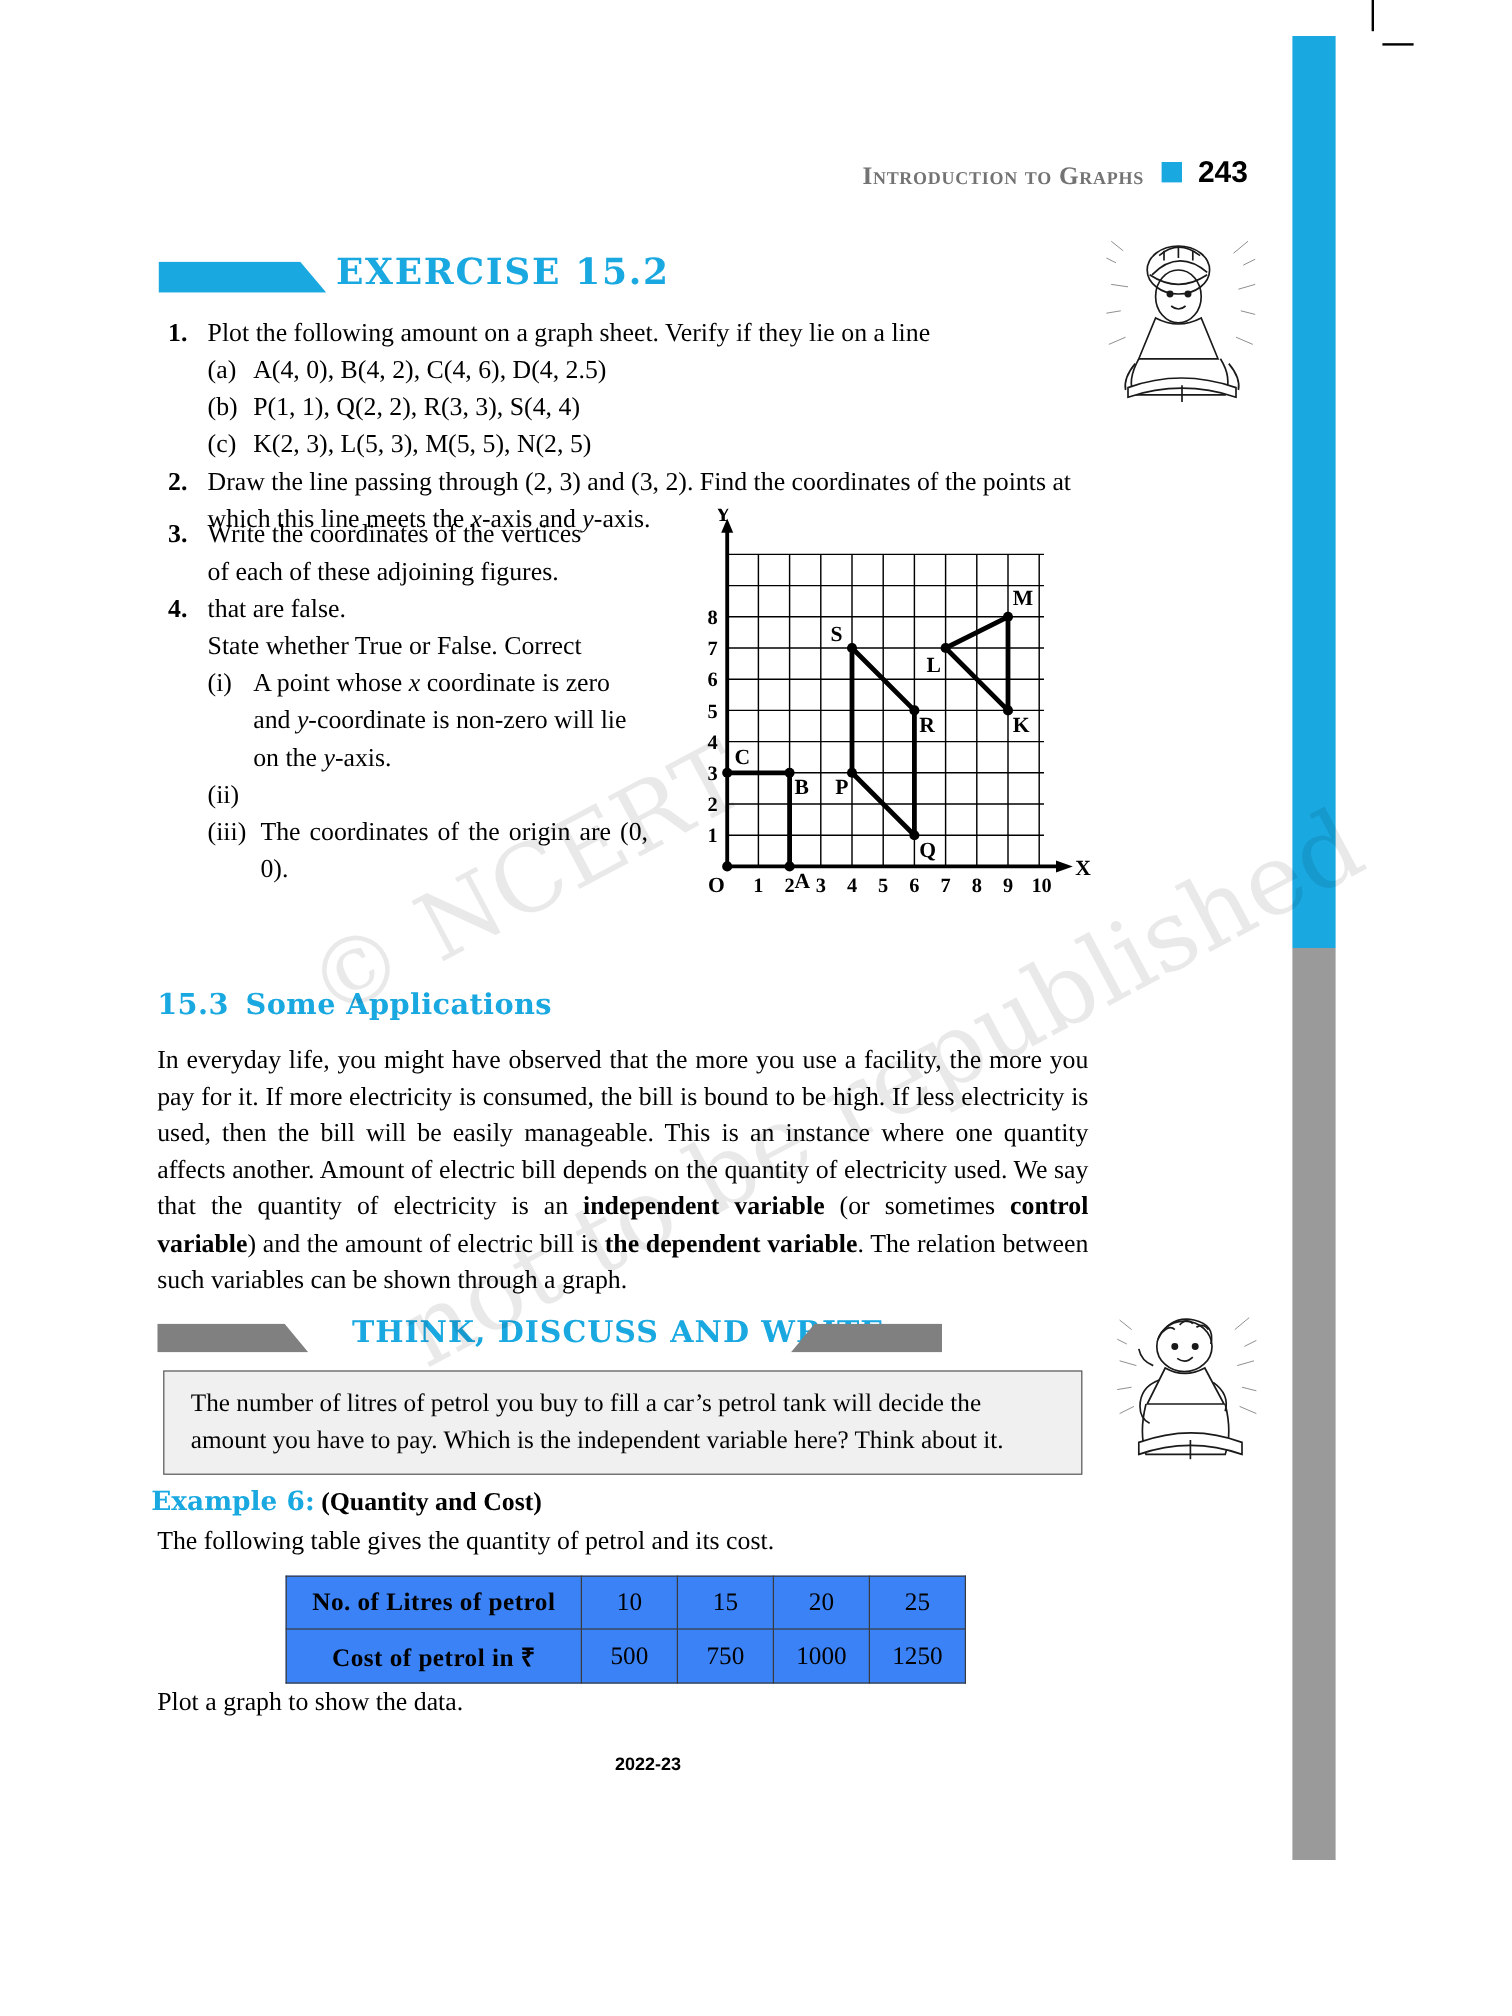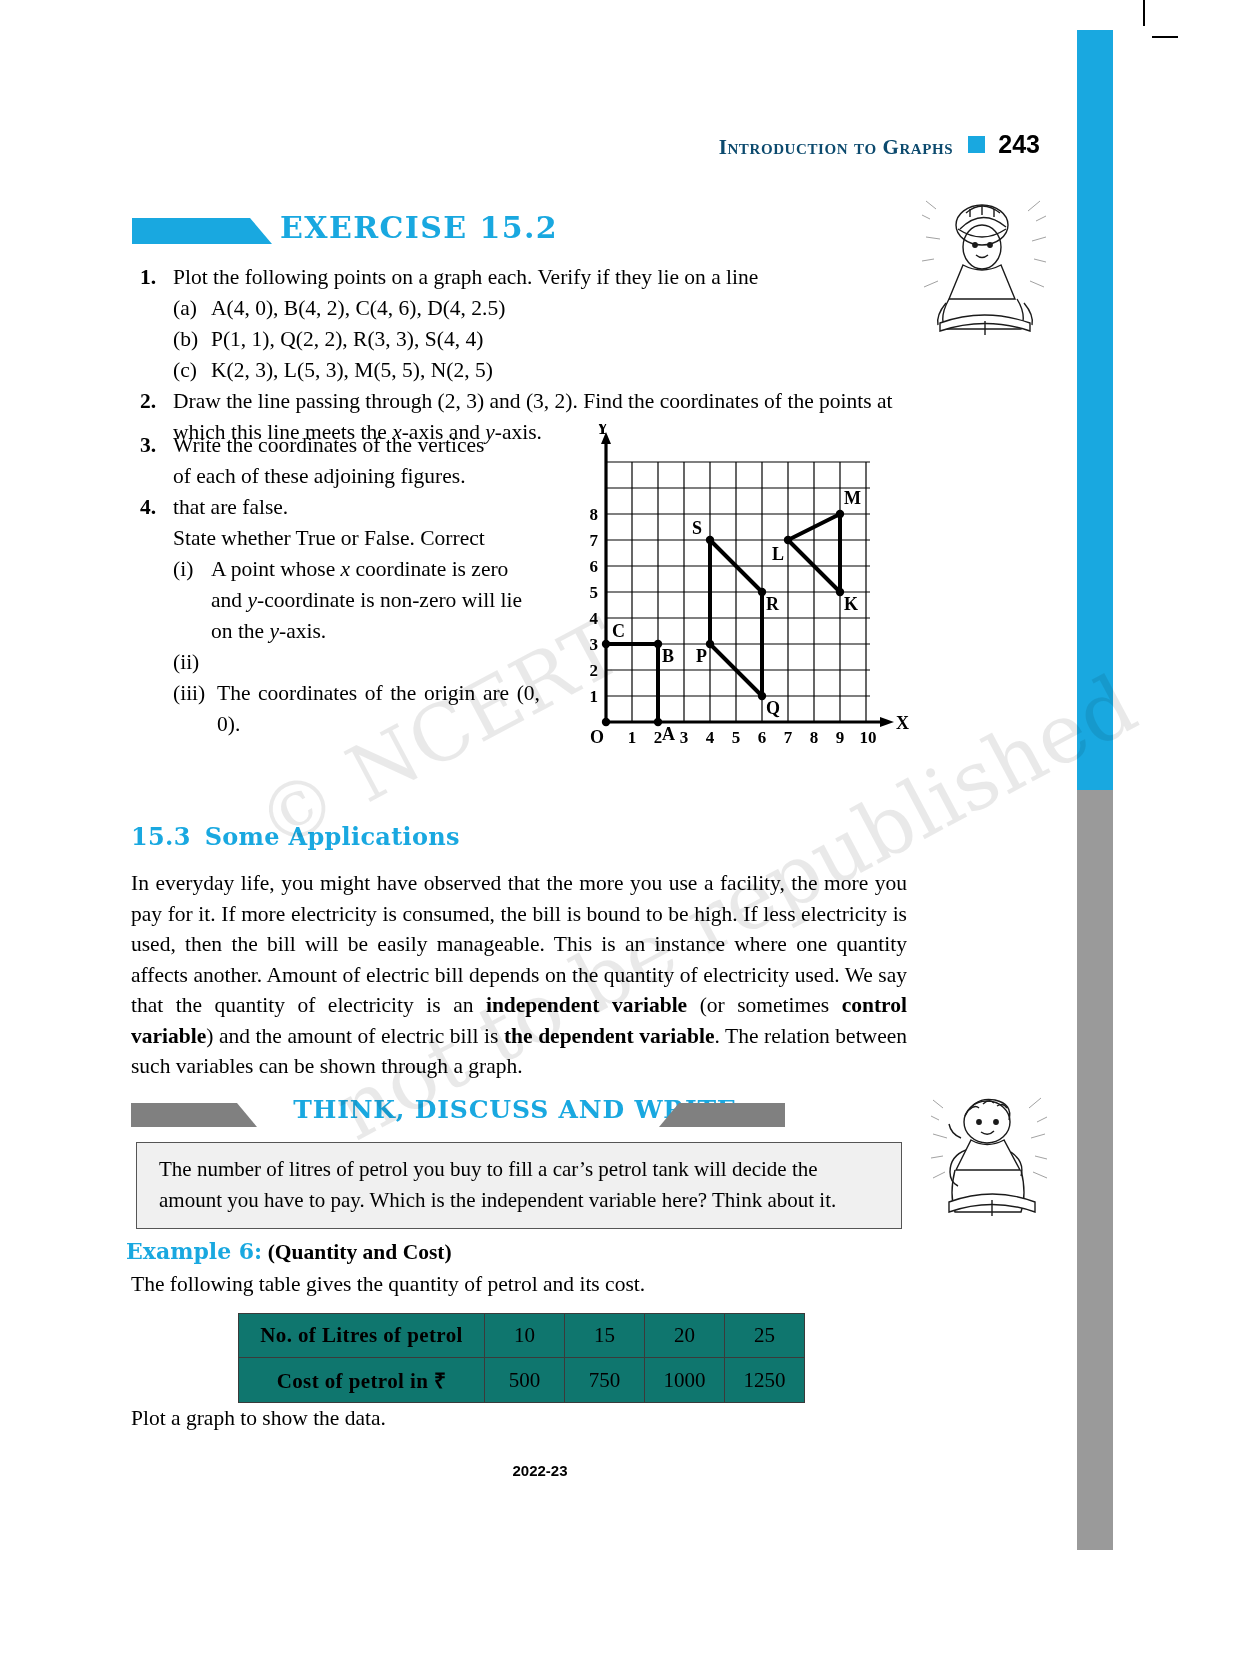--- a/index.html
+++ b/index.html
@@ -35,7 +35,7 @@
     font-family:"Liberation Serif", serif;
   }
   .runhead .rh-text {
-    font-size:21px; letter-spacing:0.6px; color:#0c4a6e;
+    font-size:21px; letter-spacing:0.6px; color:#737373;
     font-variant:small-caps; font-weight:600;
   }
   .runhead .rh-sq {

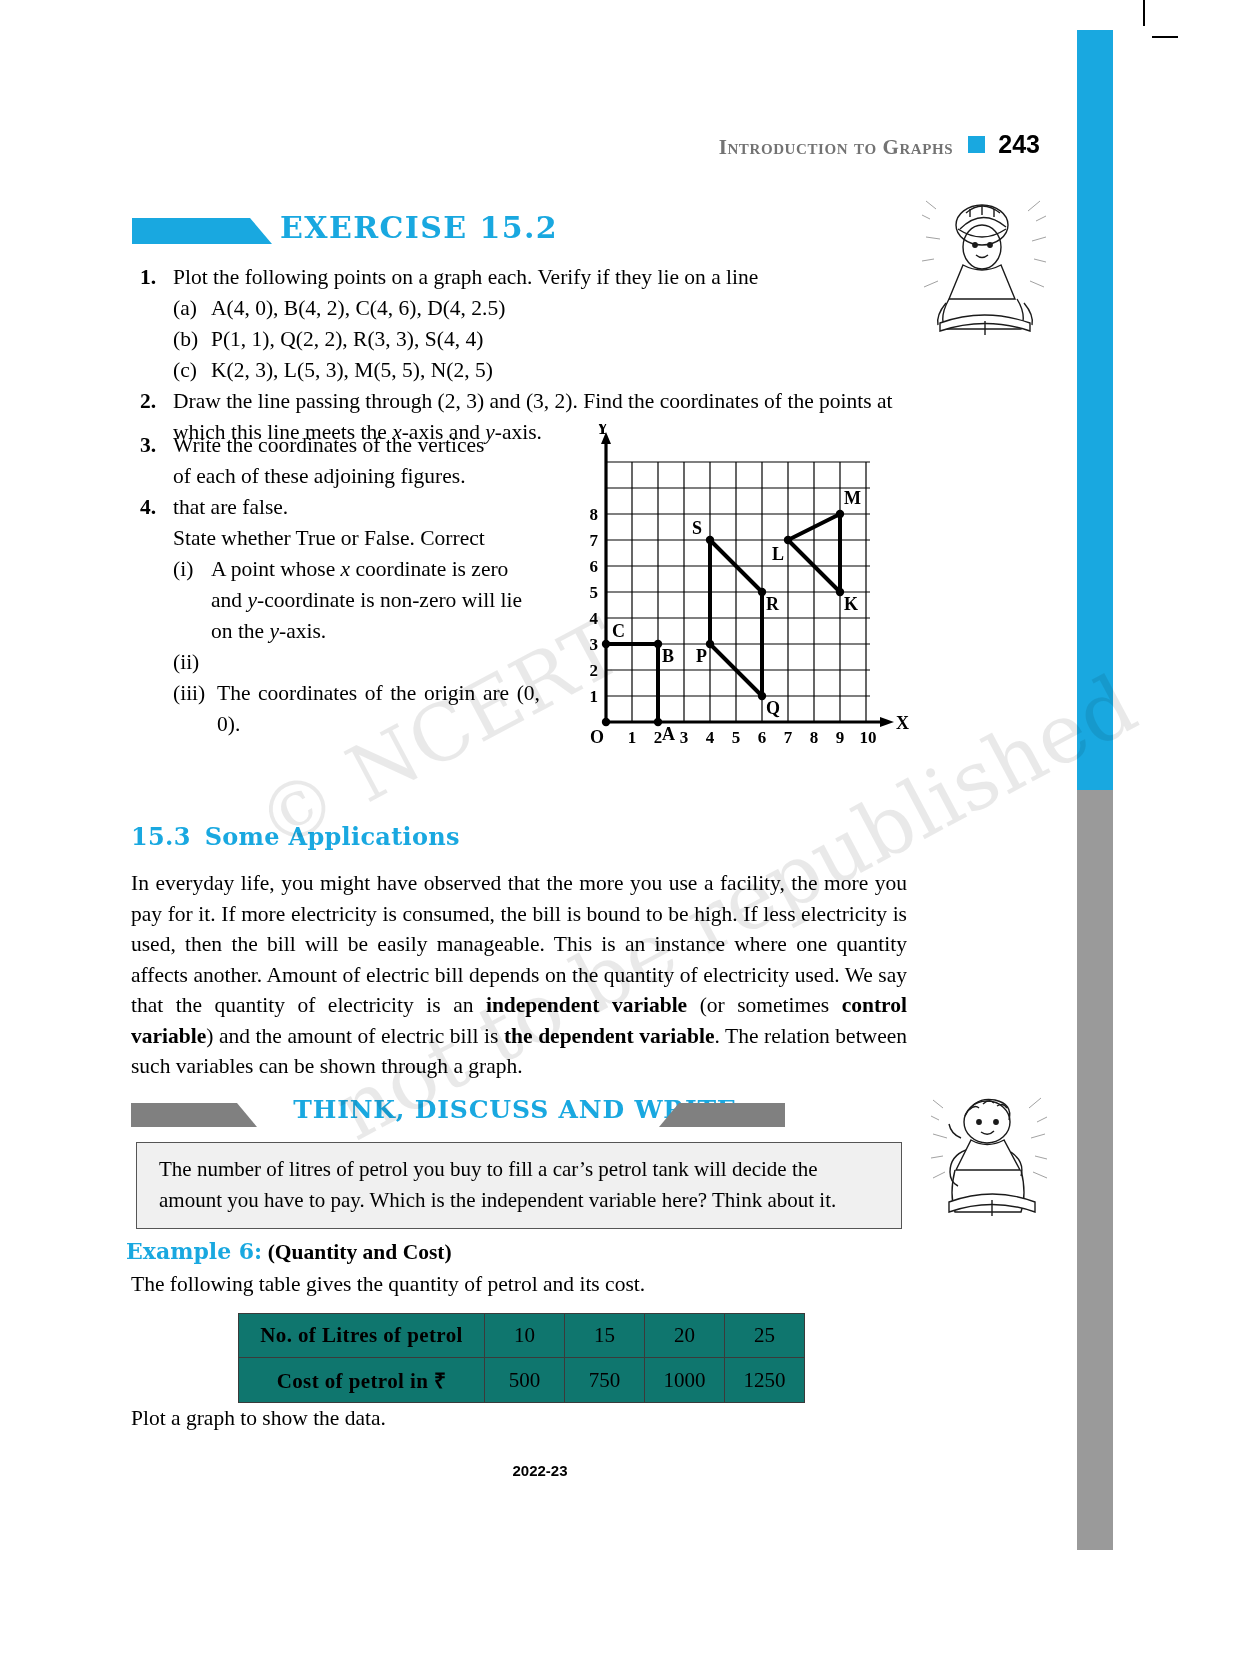--- a/index.html
+++ b/index.html
@@ -193,7 +193,7 @@
 <div class="qlist">
   <div class="q">
     <div class="q-num">1.</div>
-    <div class="q-body">Plot the following points on a graph each. Verify if they lie on a line</div>
+    <div class="q-body">Plot the following amount on a graph sheet. Verify if they lie on a line</div>
   </div>
   <div class="ind1">
     <div class="sub">

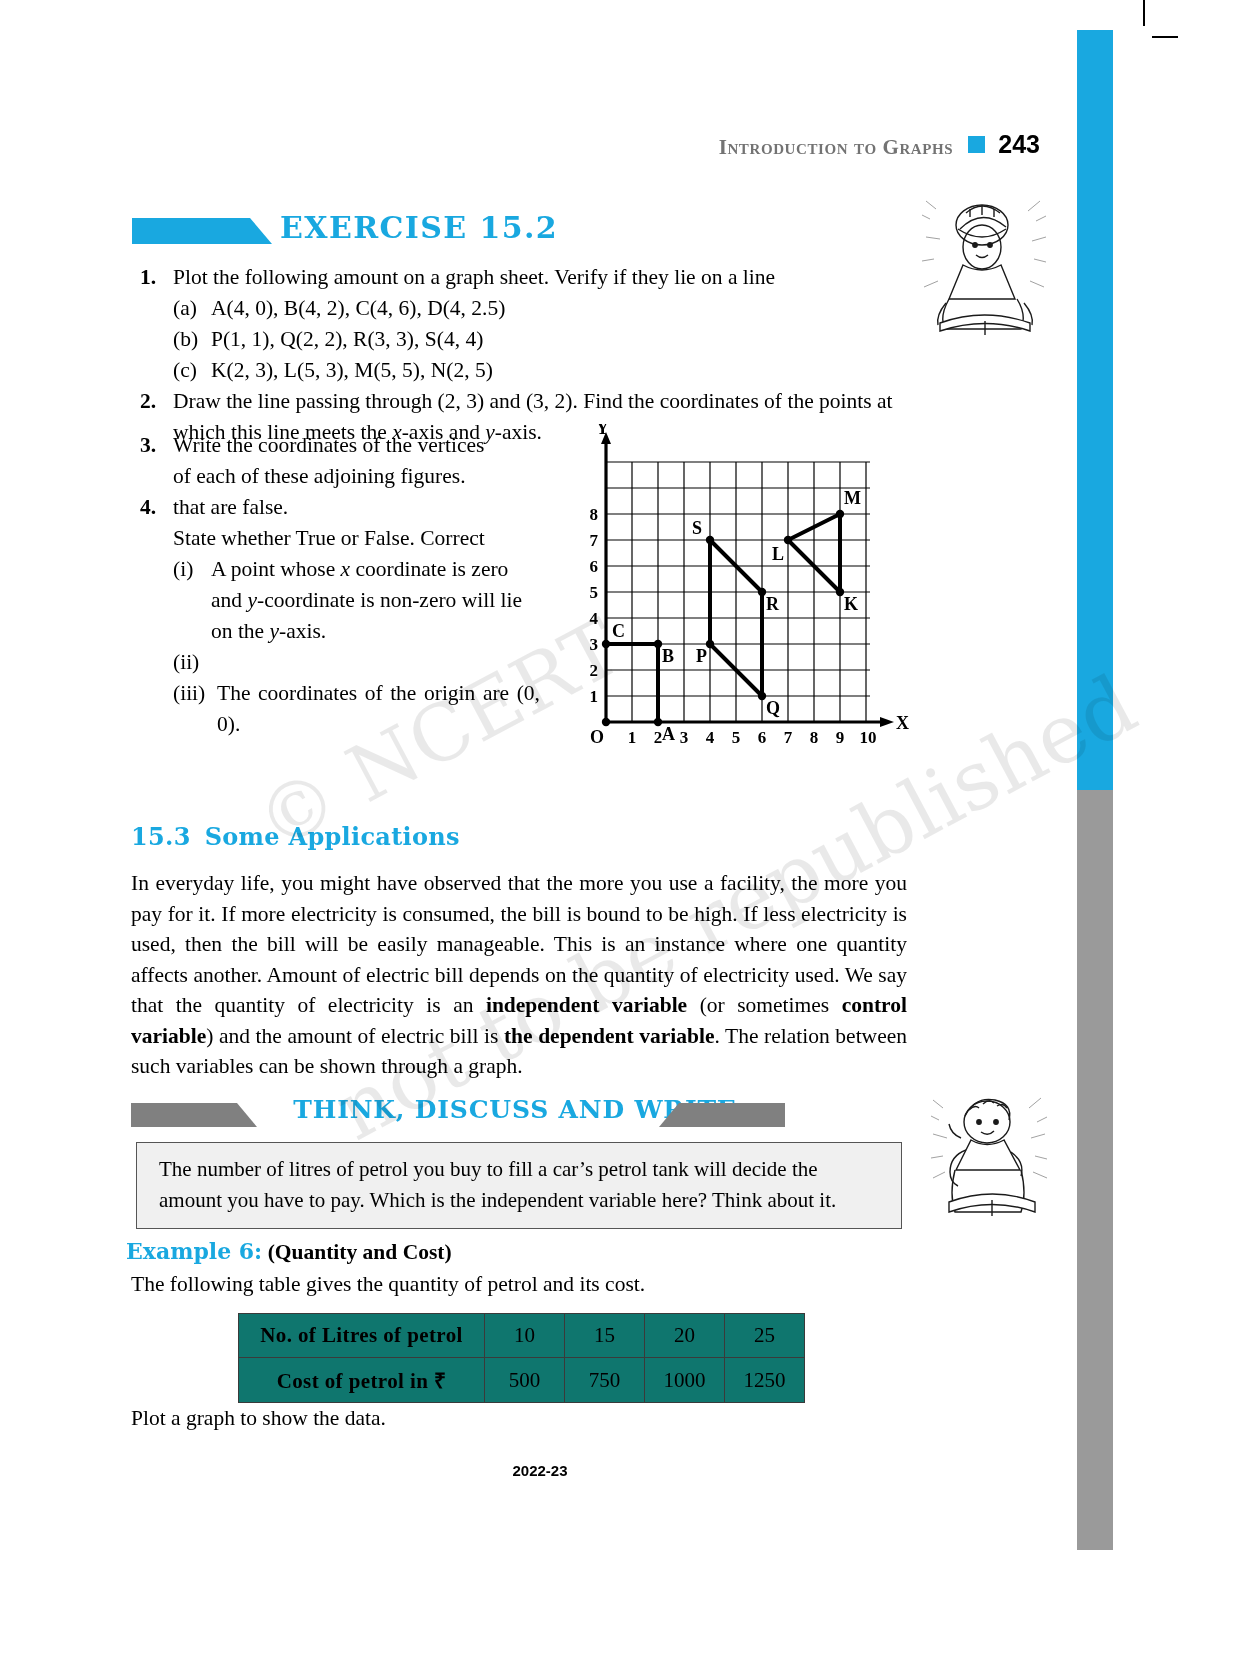--- a/index.html
+++ b/index.html
@@ -131,7 +131,7 @@
   .dtable {
     position:absolute; left:238px; top:1313px;
     border-collapse:collapse;
-    background:#0f766e;
+    background:#3b82f6;
   }
   .dtable td {
     border:1px solid #3a3a3a;

